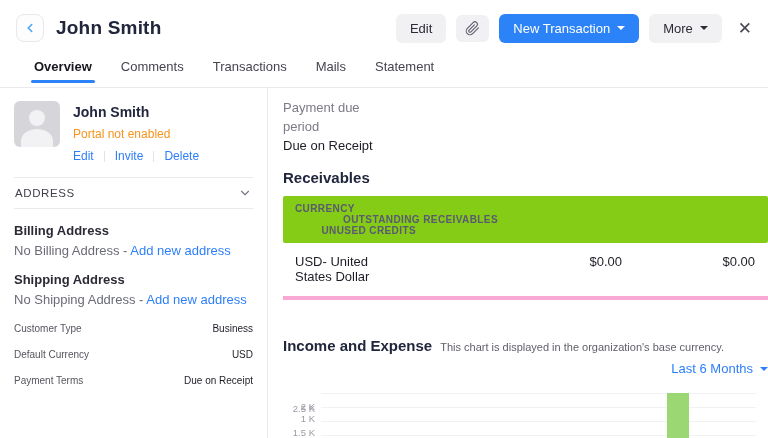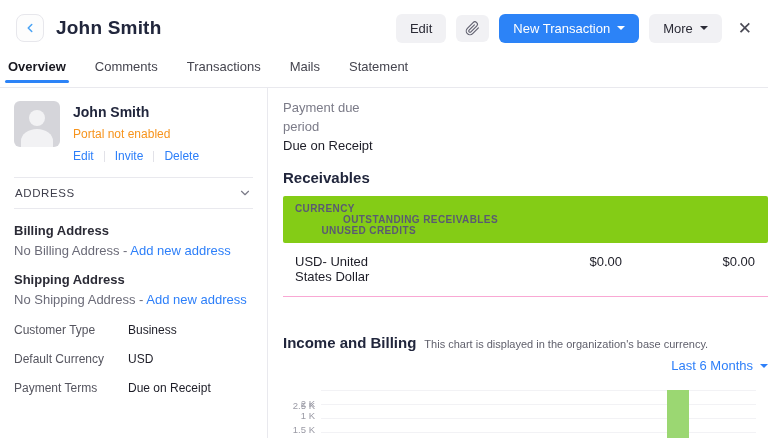--- a/index.html
+++ b/index.html
@@ -21,7 +21,7 @@
   .close-x { font-size: 17px; color: #4a4a55; margin-left: 6px; cursor: pointer; line-height: 1; }
 
   
-  .tabbar { height: 32px; display: flex; gap: 27px; padding: 0 7px; border-bottom: 1px solid #e9e9ee;
+  .tabbar { height: 32px; display: flex; gap: 27px; padding: 0 33px; border-bottom: 1px solid #e9e9ee;
     align-items: flex-start; text-align: center; }
   .tab { font-size: 13px; color: #45454f; padding: 3px 1px 9px; cursor: pointer; position: relative; }
   .tab.active { color: #17171f; font-weight: 700; }

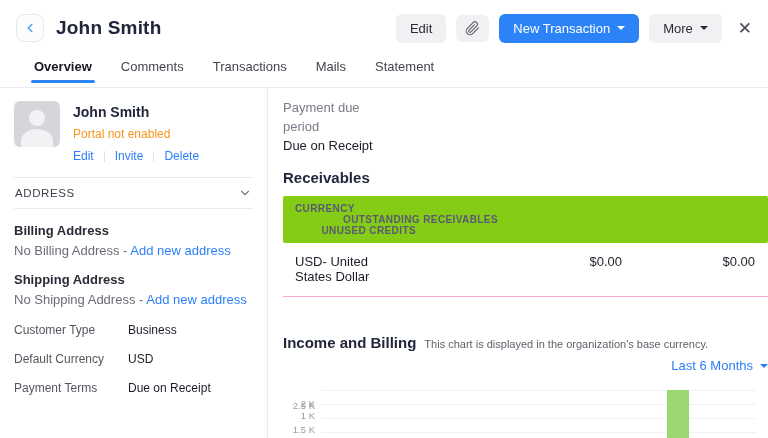--- a/index.html
+++ b/index.html
@@ -68,7 +68,7 @@
   .rtable { margin-top: 10px; }
   .rt-head { display: flex; background: #84cc16; border-radius: 2px; font-size: 10px; font-weight: 700;
     color: #5a5a72; letter-spacing: .4px; padding: 7px 0; flex-direction: column; }
-  .rt-row { display: flex; font-size: 13px; color: #1d1d27; padding: 11px 0 12px; border-bottom: 1px solid #f9a8d4; }
+  .rt-row { display: flex; font-size: 13px; color: #1d1d27; padding: 11px 0 12px; border-bottom: 4px solid #f9a8d4; }
   .c-curr { flex: 1; padding-left: 12px; text-align: left; }
   .c-out  { width: 215px; text-align: right; }
   .c-unus { width: 146px; text-align: right; padding-right: 13px; }

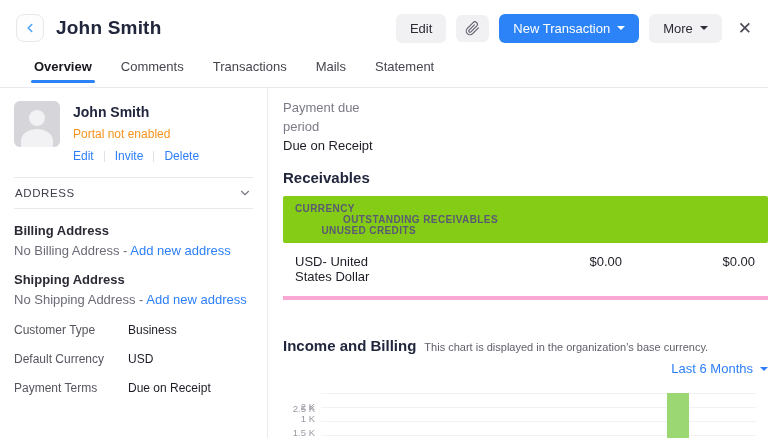--- a/index.html
+++ b/index.html
@@ -54,7 +54,7 @@
   .link { color: #2d7ff9; cursor: pointer; text-decoration: none; }
 
   .kv-rows { margin-top: 16px; }
-  .kv-row { display: flex; margin-bottom: 15px; font-size: 12px; align-items: baseline; }
+  .kv-row { display: flex; margin-bottom: 15px; font-size: 10px; align-items: baseline; justify-content: space-between; }
   .kv-label { width: 114px; min-width: 114px; color: #55555f; }
   .kv-value { color: #1d1d27; }
 

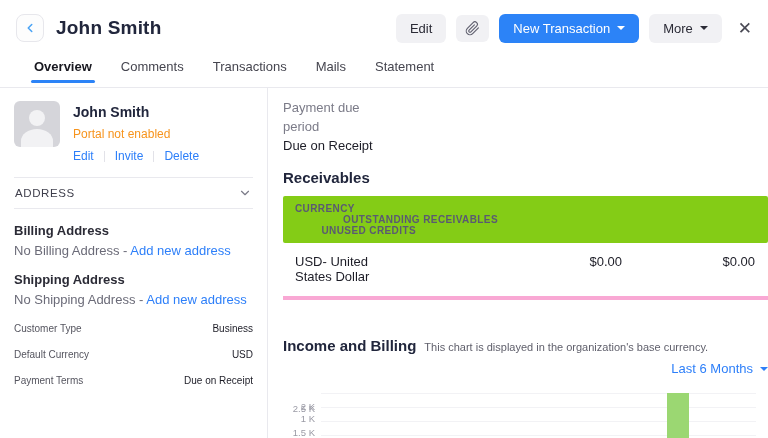--- a/index.html
+++ b/index.html
@@ -213,7 +213,7 @@
     </div>
 
     <div class="ie-head">
-      <span class="ie-title">Income and Billing</span>
+      <span class="ie-title">Income and Expense</span>
       <span class="ie-sub">This chart is displayed in the organization's base currency.</span>
     </div>
     <div class="ie-range-row">

